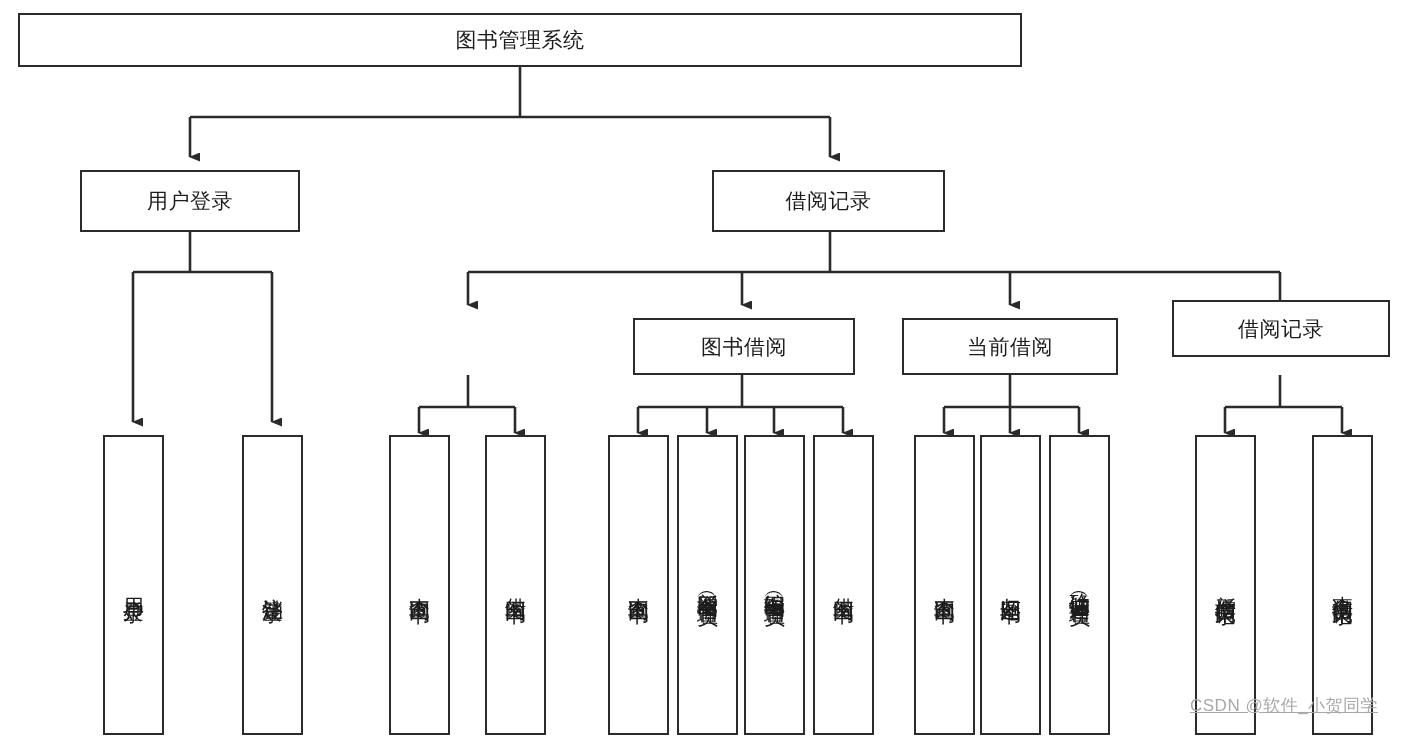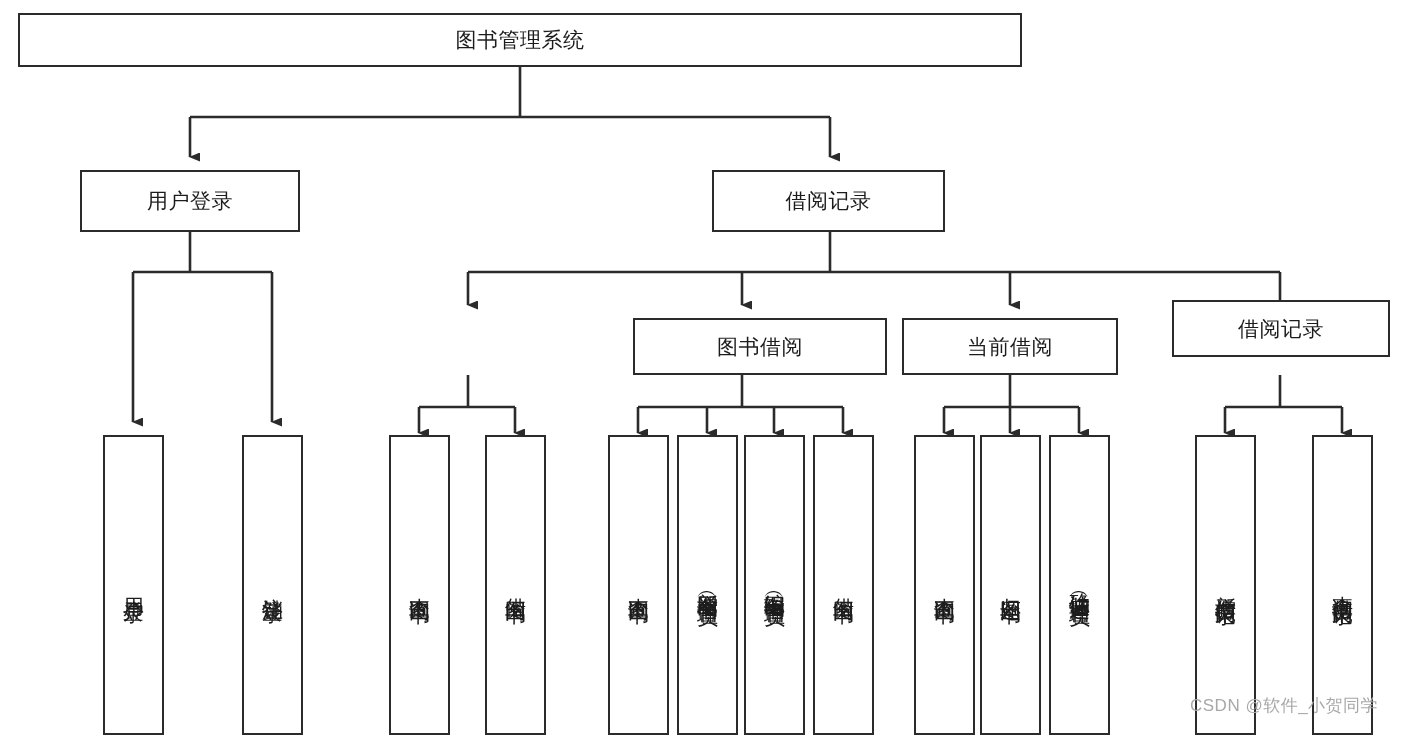--- a/index.html
+++ b/index.html
@@ -125,7 +125,7 @@
   <div class="node h" style="left:80px; top:170px; width:220px; height:62px;">用户登录</div>
   <div class="node h" style="left:712px; top:170px; width:233px; height:62px;">借阅记录</div>
 
-  <div class="node h" style="left:633px; top:318px; width:254px; height:57px;">图书借阅</div>
+  <div class="node h" style="left:633px; top:318px; width:222px; height:57px;">图书借阅</div>
   <div class="node h" style="left:902px; top:318px; width:216px; height:57px;">当前借阅</div>
   <div class="node h" style="left:1172px; top:300px; width:218px; height:57px;">借阅记录</div>
 

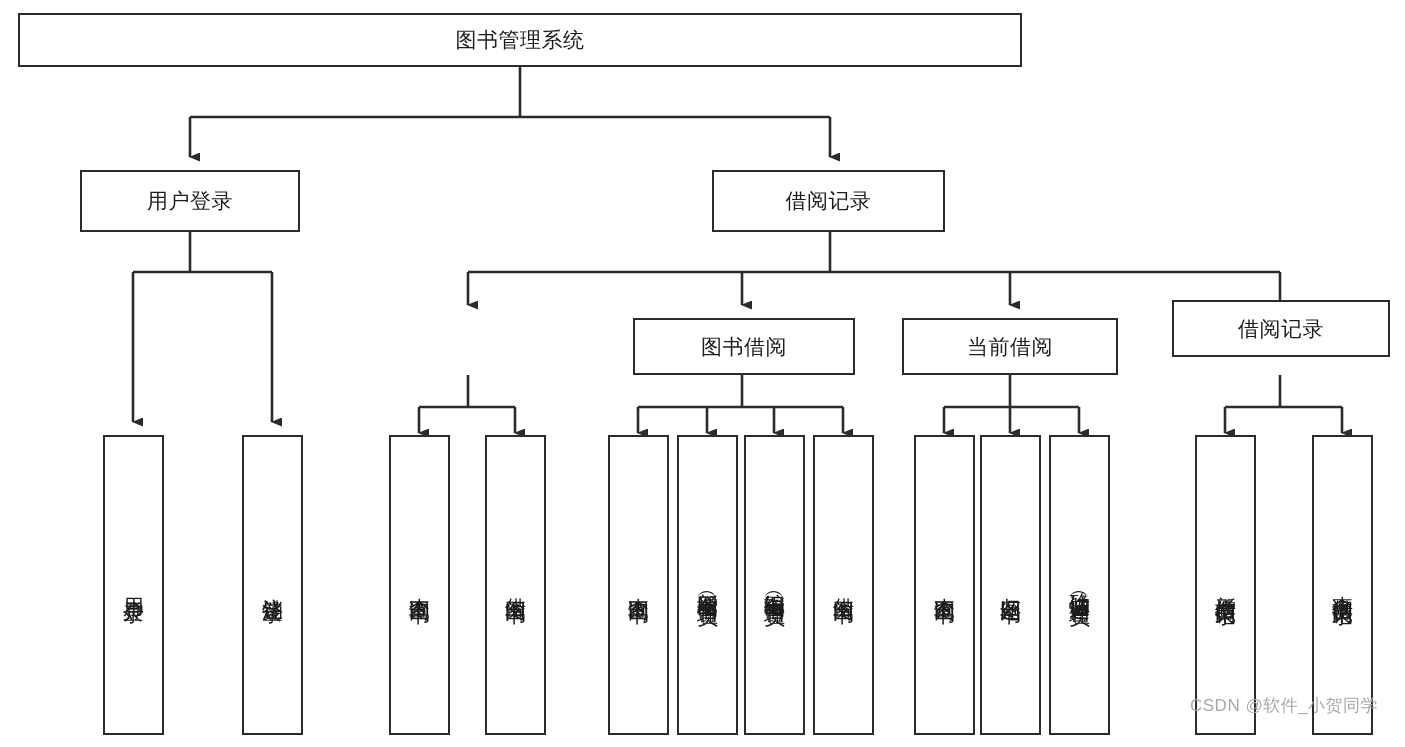--- a/index.html
+++ b/index.html
@@ -173,7 +173,7 @@
       <span class="vtext">查询借阅记录</span>
     </div>
 
-  <div class="watermark" style="left:1190px; top:694px;">CSDN @软件_小贺同学</div>
+  <div class="watermark" style="left:1190px; top:694px;text-decoration:underline;">CSDN @软件_小贺同学</div>
 
 </div>
 

